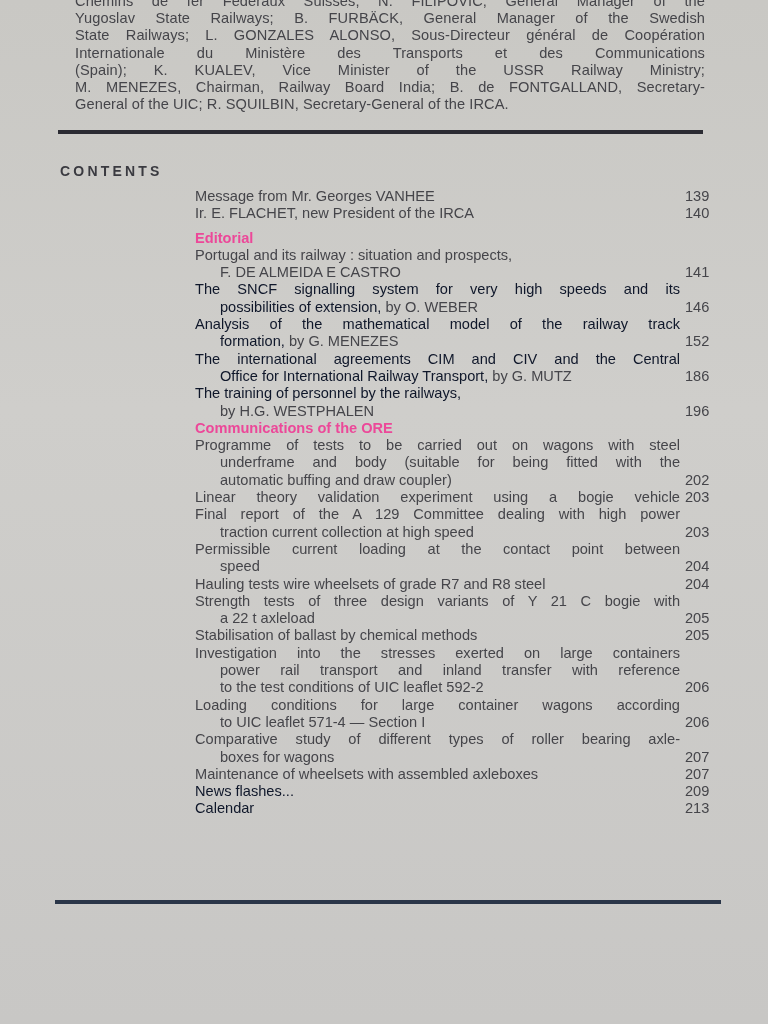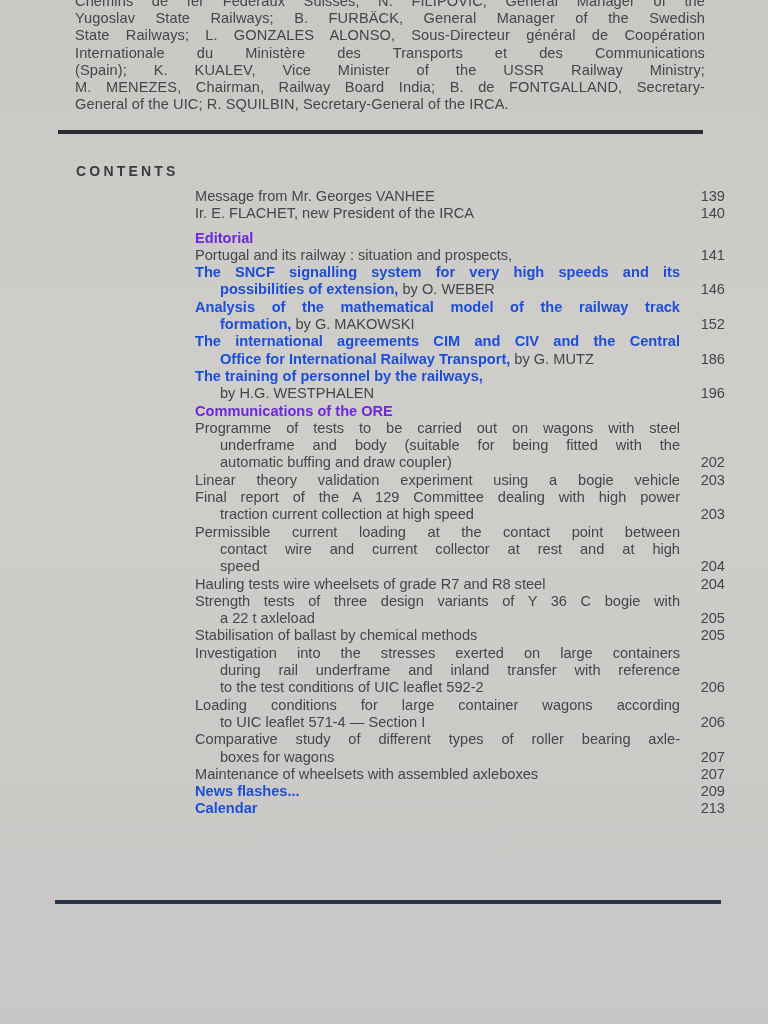--- a/index.html
+++ b/index.html
@@ -59,7 +59,7 @@
     }
     .contents-heading {
       position: absolute;
-      left: 76px;
+      left: 60px;
       top: 163px;
       font-size: 14px;
       font-weight: bold;

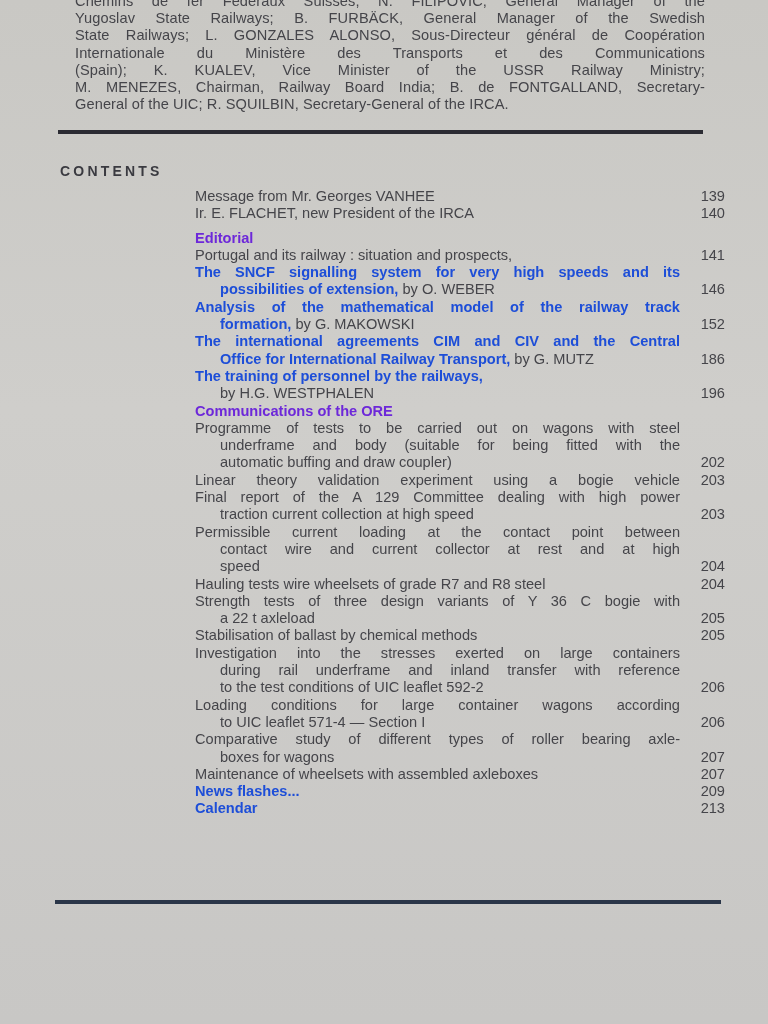--- a/index.html
+++ b/index.html
@@ -97,7 +97,6 @@
       position: absolute;
       right: 0;
       bottom: 0;
-      text-align: right;
       width: 40px;
     }
     .bold { font-weight: bold; color: #1d4ed8; }

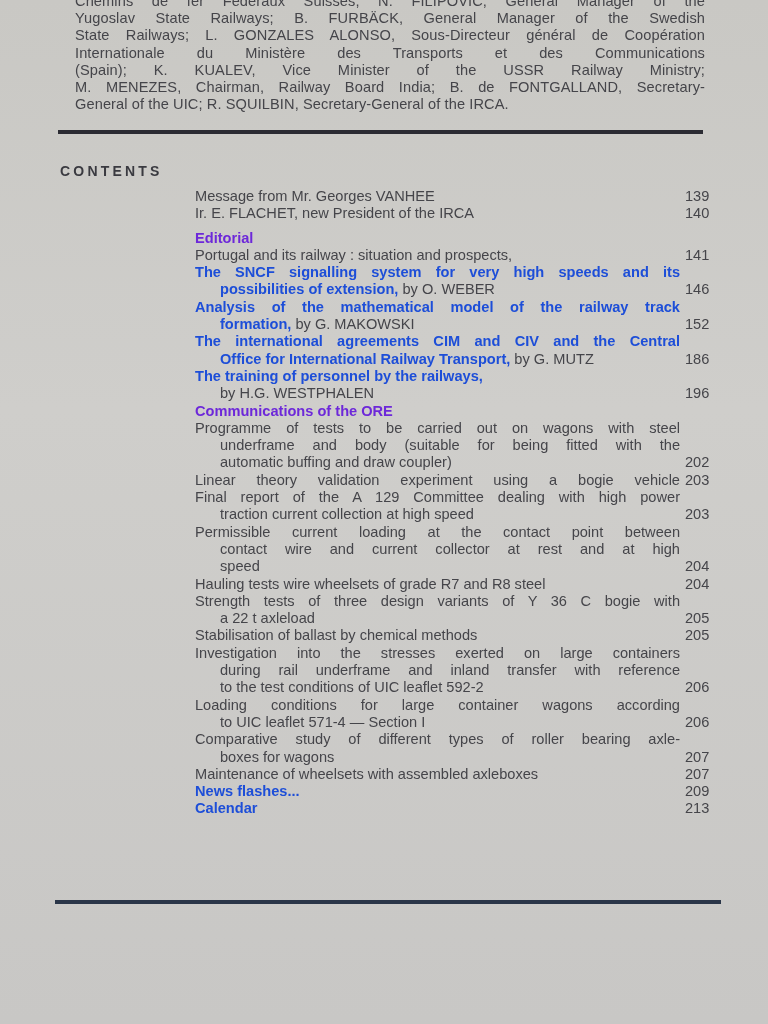--- a/index.html
+++ b/index.html
@@ -102,7 +102,7 @@
     .bold { font-weight: bold; color: #1d4ed8; }
     .section-head {
       font-weight: bold;
-      color: #6d28d9;
+      color: #ec4899;
     }
     .gap { height: 7px; }
   </style>

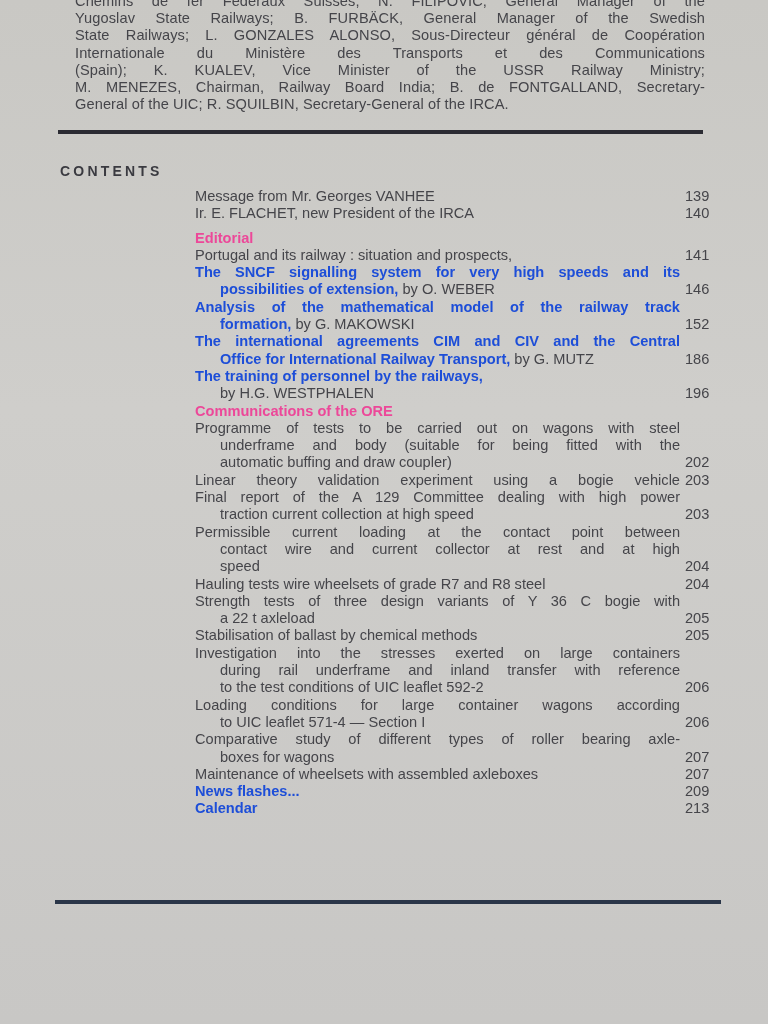--- a/index.html
+++ b/index.html
@@ -151,6 +151,7 @@
     <div class="entry">
       <div class="title">
         <span class="ln">Portugal and its railway : situation and prospects,</span>
+        <span class="ln indent">F. DE ALMEIDA E CASTRO</span>
       </div>
       <div class="page-num">141</div>
     </div>

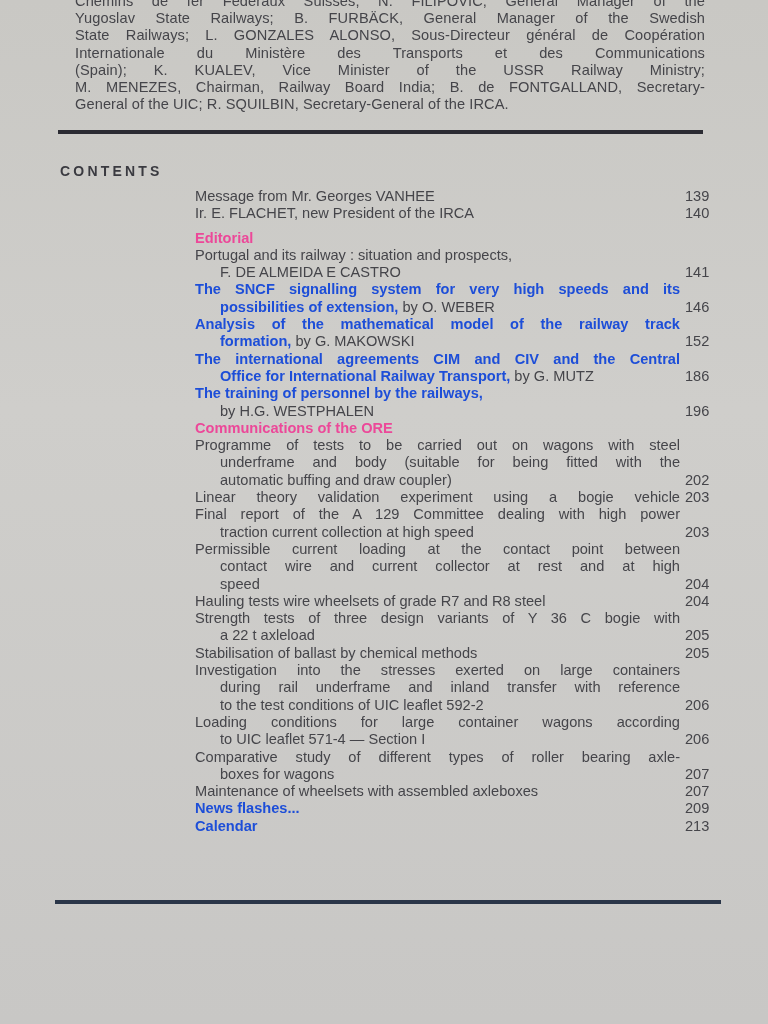--- a/index.html
+++ b/index.html
@@ -99,7 +99,7 @@
       bottom: 0;
       width: 40px;
     }
-    .bold { font-weight: bold; color: #1d4ed8; }
+    .bold { font-weight: normal; color: #0f172a; }
     .section-head {
       font-weight: bold;
       color: #ec4899;

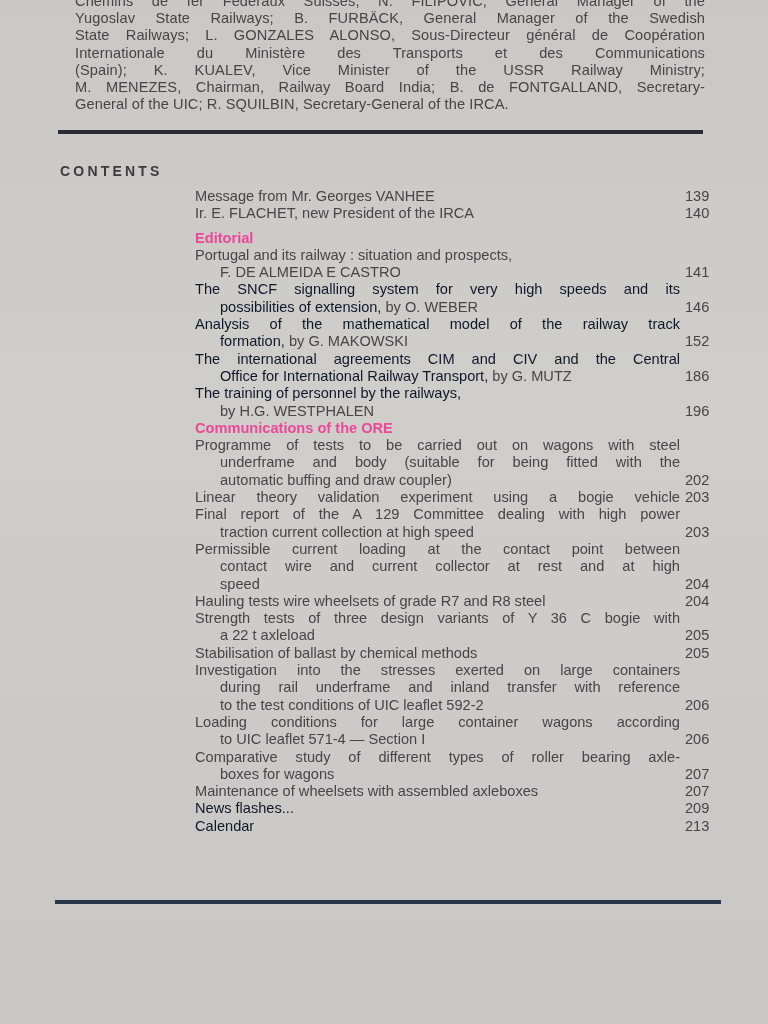--- a/index.html
+++ b/index.html
@@ -167,7 +167,7 @@
     <div class="entry">
       <div class="title">
         <span class="ln bold just">Analysis of the mathematical model of the railway track</span>
-        <span class="ln indent"><span class="bold">formation,</span><span> by G. MAKOWSKI</span></span>
+        <span class="ln indent"><span class="bold">formation,</span><span> by G. MENEZES</span></span>
       </div>
       <div class="page-num">152</div>
     </div>

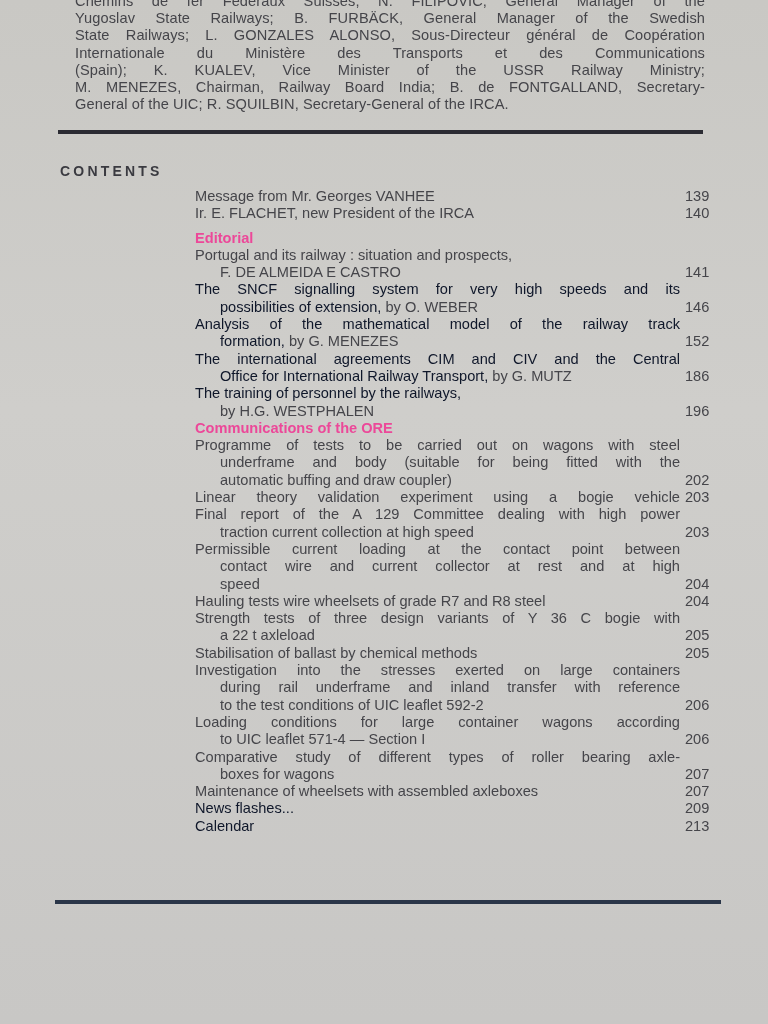--- a/index.html
+++ b/index.html
@@ -221,7 +221,6 @@
     <div class="entry">
       <div class="title">
         <span class="ln just">Permissible current loading at the contact point between</span>
-        <span class="ln indent just">contact wire and current collector at rest and at high</span>
         <span class="ln indent">speed</span>
       </div>
       <div class="page-num">204</div>

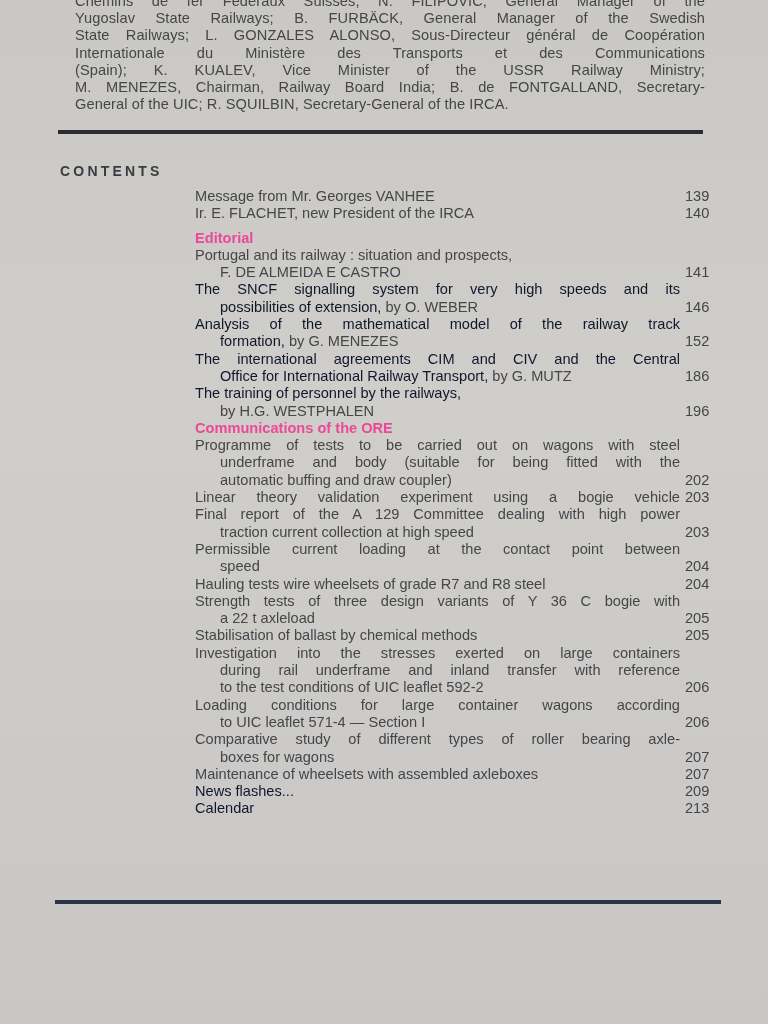--- a/index.html
+++ b/index.html
@@ -235,7 +235,7 @@
 
     <div class="entry">
       <div class="title">
-        <span class="ln just">Strength tests of three design variants of Y 36 C bogie with</span>
+        <span class="ln just">Strength tests of three design variants of Y 21 C bogie with</span>
         <span class="ln indent">a 22 t axleload</span>
       </div>
       <div class="page-num">205</div>

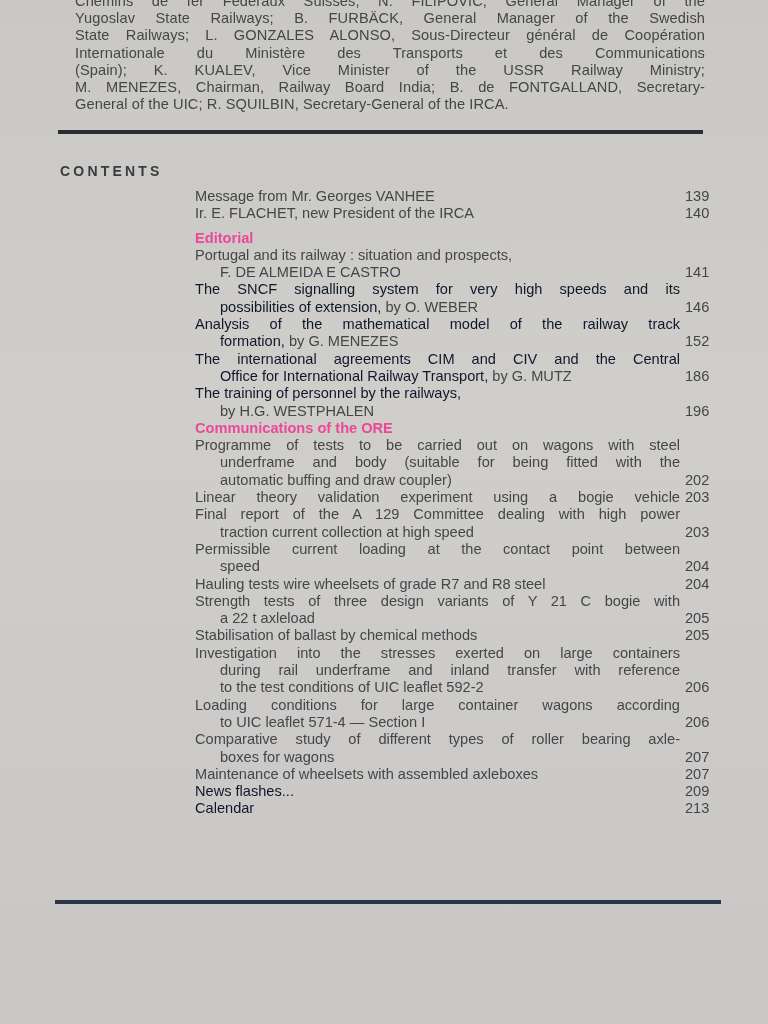--- a/index.html
+++ b/index.html
@@ -251,7 +251,7 @@
     <div class="entry">
       <div class="title">
         <span class="ln just">Investigation into the stresses exerted on large containers</span>
-        <span class="ln indent just">during rail underframe and inland transfer with reference</span>
+        <span class="ln indent just">power rail transport and inland transfer with reference</span>
         <span class="ln indent">to the test conditions of UIC leaflet 592-2</span>
       </div>
       <div class="page-num">206</div>

